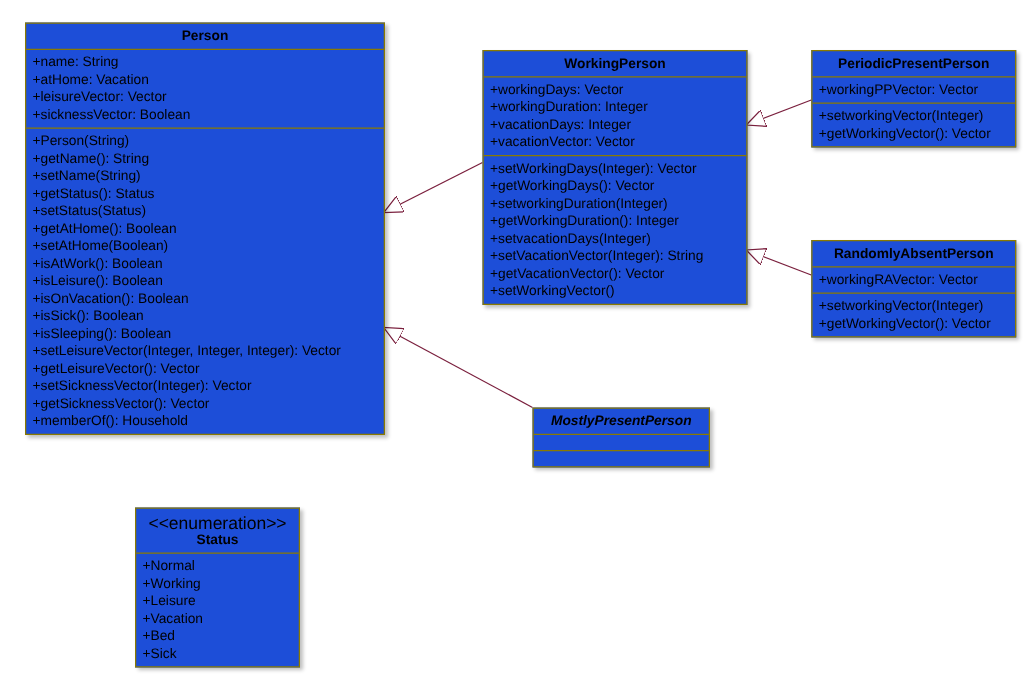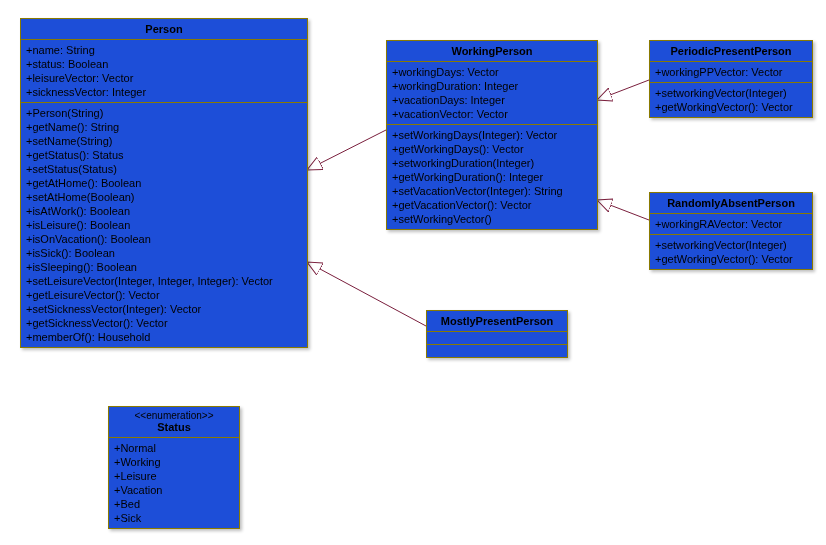--- a/index.html
+++ b/index.html
@@ -74,7 +74,7 @@
   <div class="compartment title">Person</div>
   <div class="compartment">
     <div class="line">+name: String</div>
-    <div class="line">+status: Boolean</div>
+    <div class="line">+atHome: Vacation</div>
     <div class="line">+leisureVector: Vector</div>
     <div class="line">+sicknessVector: Integer</div>
   </div>

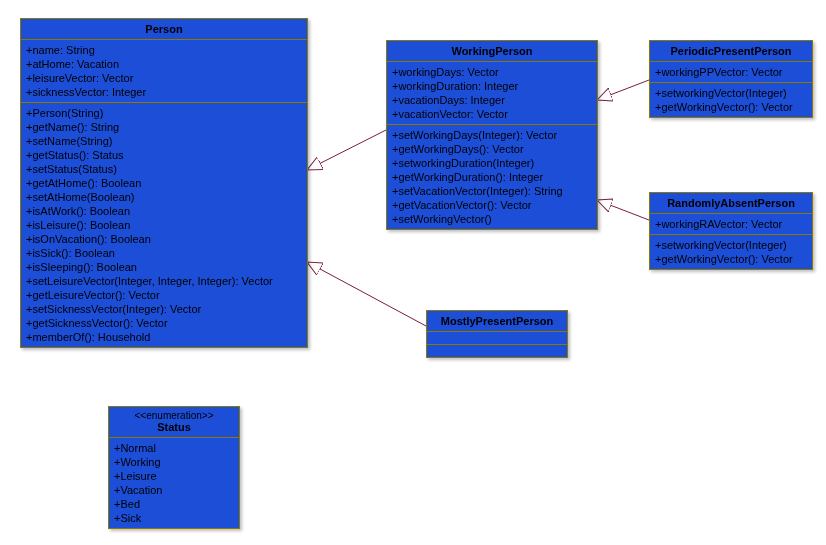--- a/index.html
+++ b/index.html
@@ -76,7 +76,7 @@
     <div class="line">+name: String</div>
     <div class="line">+atHome: Vacation</div>
     <div class="line">+leisureVector: Vector</div>
-    <div class="line">+sicknessVector: Integer</div>
+    <div class="line">+sicknessVector: Boolean</div>
   </div>
   <div class="compartment">
     <div class="line">+Person(String)</div>

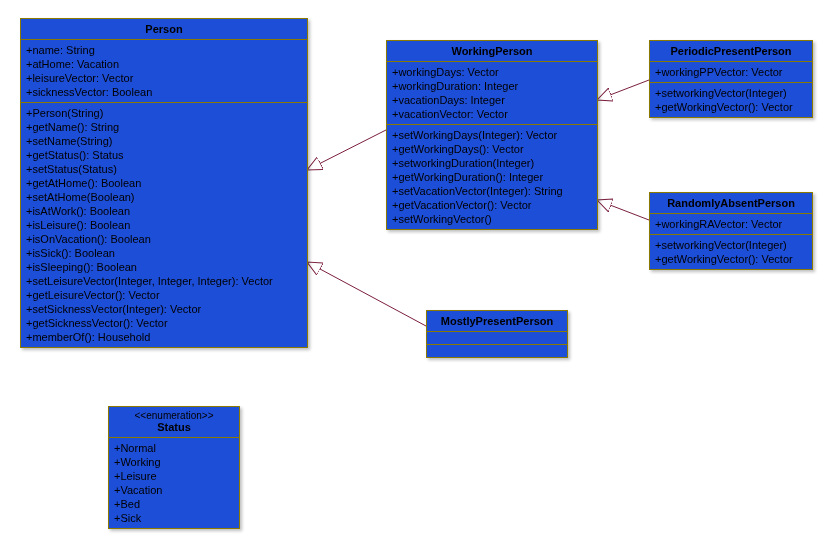--- a/index.html
+++ b/index.html
@@ -112,6 +112,7 @@
     <div class="line">+getWorkingDays(): Vector</div>
     <div class="line">+setworkingDuration(Integer)</div>
     <div class="line">+getWorkingDuration(): Integer</div>
+    <div class="line">+setvacationDays(Integer)</div>
     <div class="line">+setVacationVector(Integer): String</div>
     <div class="line">+getVacationVector(): Vector</div>
     <div class="line">+setWorkingVector()</div>

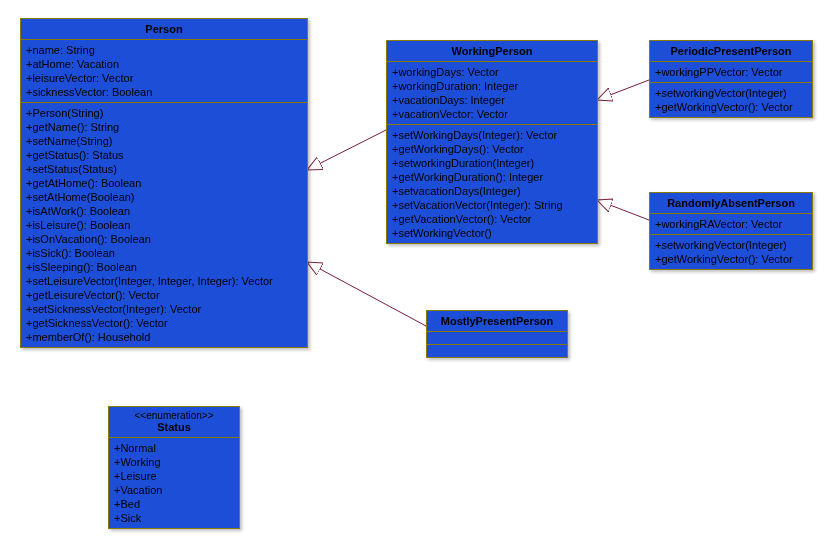--- a/index.html
+++ b/index.html
@@ -141,7 +141,7 @@
   </div>
 </div>
 
-<div class="class-box" style="left:426px; top:310px; width:140px;">
+<div class="class-box" style="left:426px; top:326px; width:140px;font-style:italic;">
   <div class="compartment title">MostlyPresentPerson</div>
   <div class="compartment empty"></div>
   <div class="compartment empty"></div>

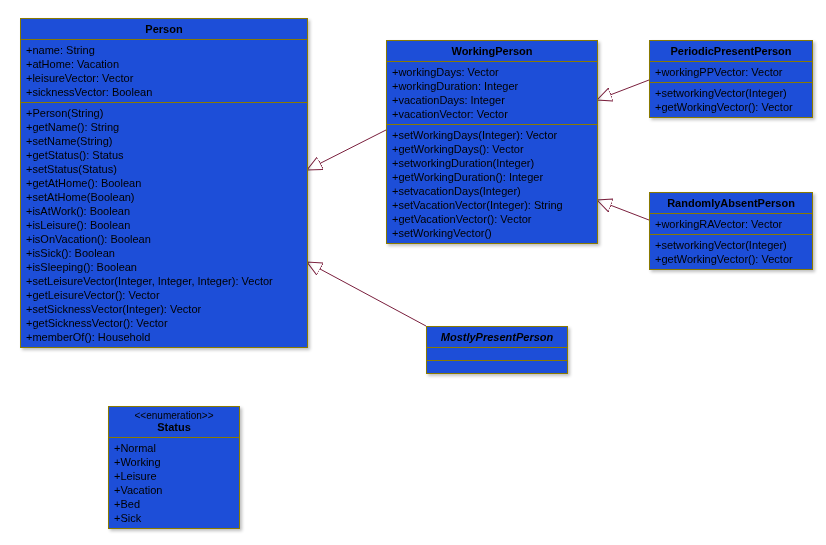--- a/index.html
+++ b/index.html
@@ -33,7 +33,7 @@
   }
   .stereotype {
     text-align: center;
-    font-size: 10px;
+    font-size: 14px;
     padding-top: 3px;
   }
   .line {

